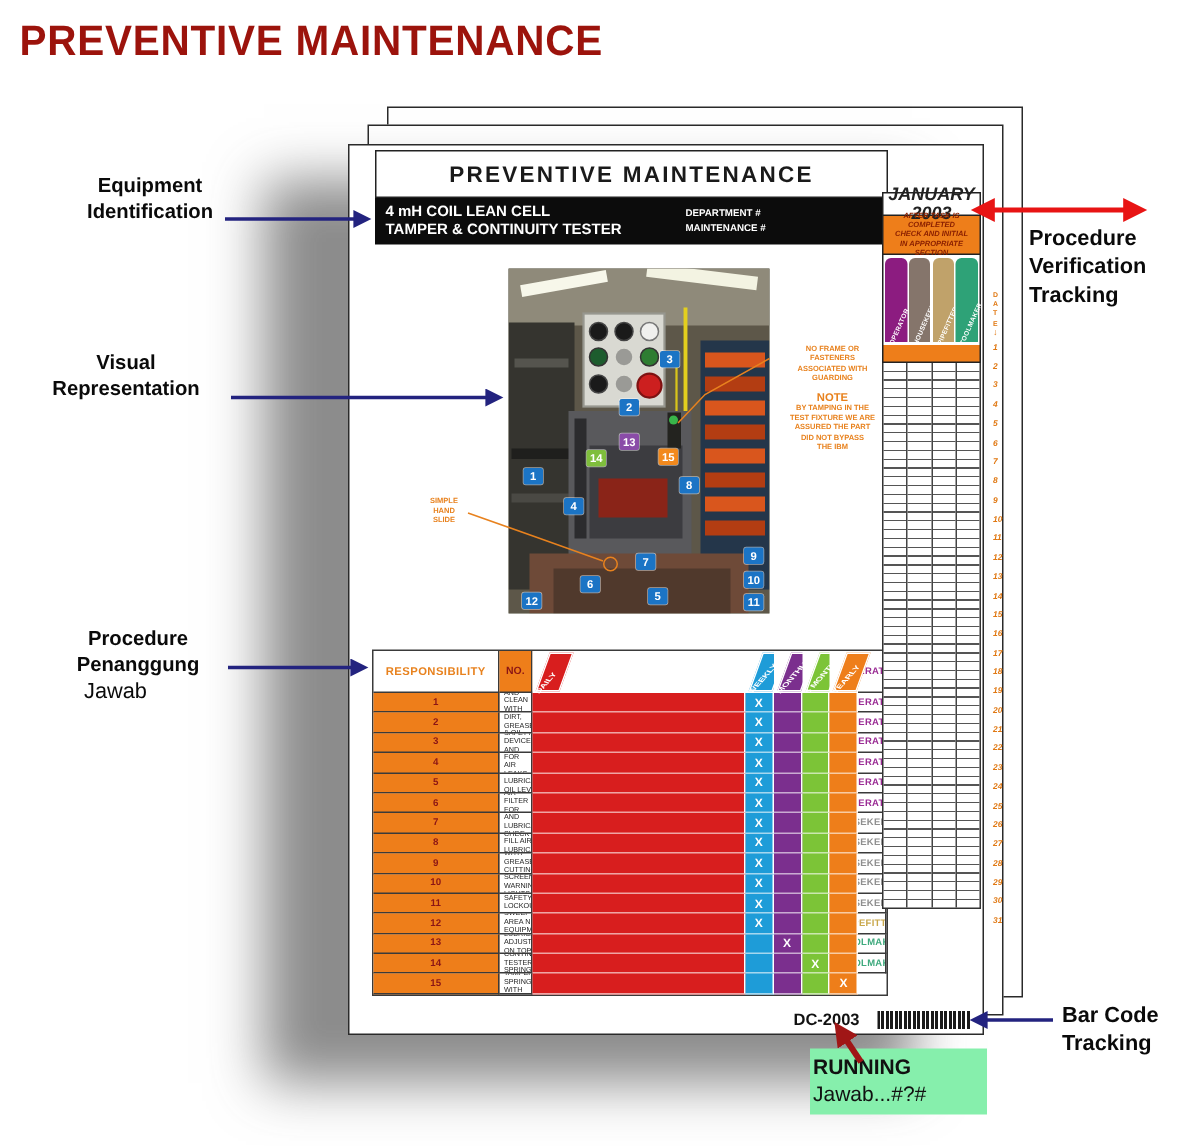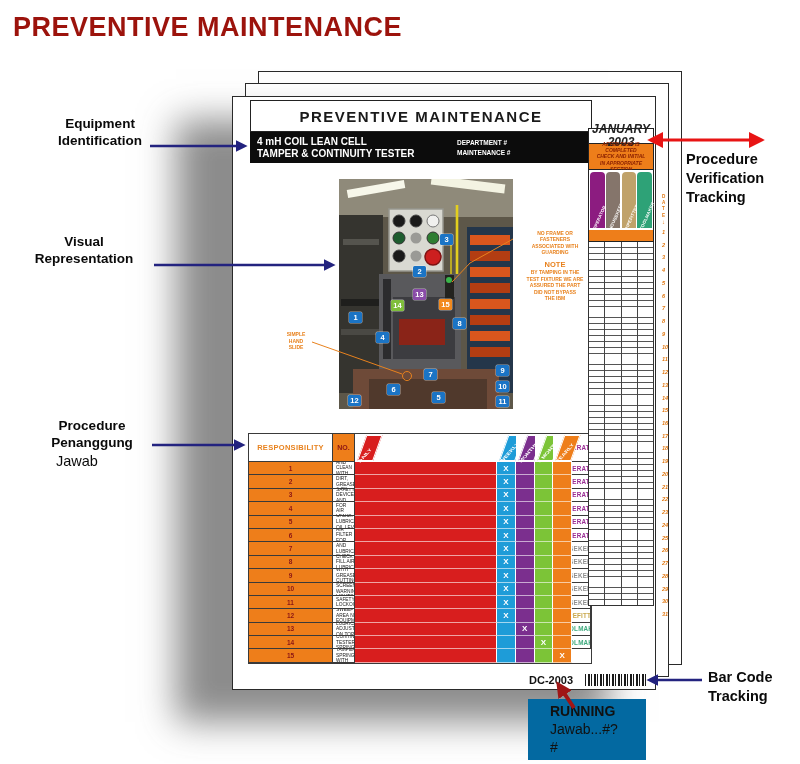--- a/index.html
+++ b/index.html
@@ -106,8 +106,8 @@
   .ann-verif .b{font-size:14.5px;line-height:1.3;}
   .ann-barcode{left:708px;top:668px;width:100px;}
   .ann-barcode .b{font-size:14.5px;line-height:1.3;}
-  .running-box{position:absolute;left:528px;top:699px;width:118px;min-height:44px;background:#0369a1;
-               z-index:5;padding:3px 22px;box-sizing:border-box;}
+  .running-box{position:absolute;left:540px;top:699px;width:118px;min-height:44px;background:#86efac;
+               z-index:5;padding:3px 2px;box-sizing:border-box;}
   .running-box .l1{font-size:14px;font-weight:bold;line-height:1.3;}
   .running-box .l2{font-size:14px;line-height:1.3;}
 

